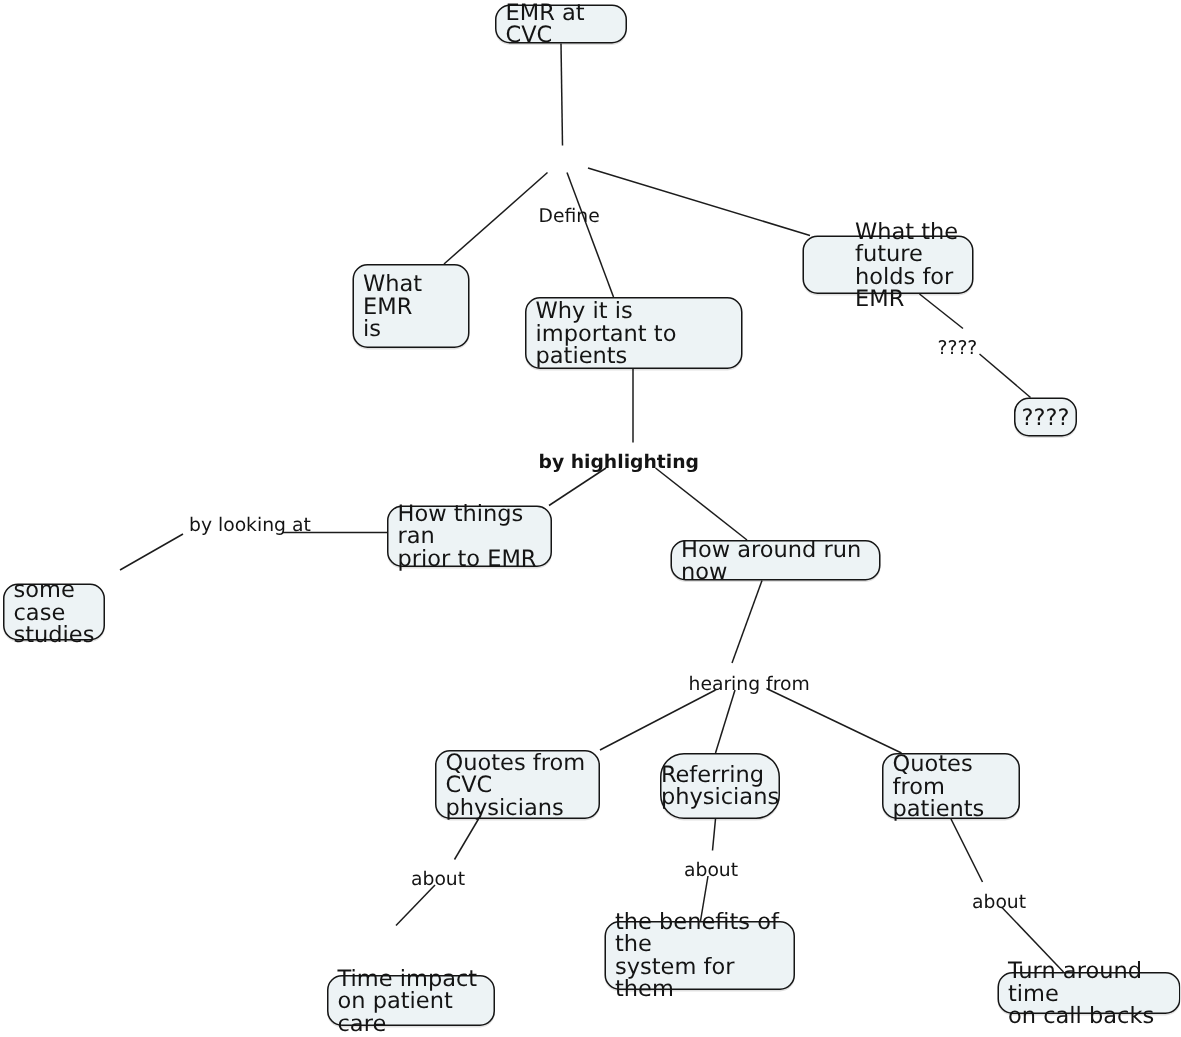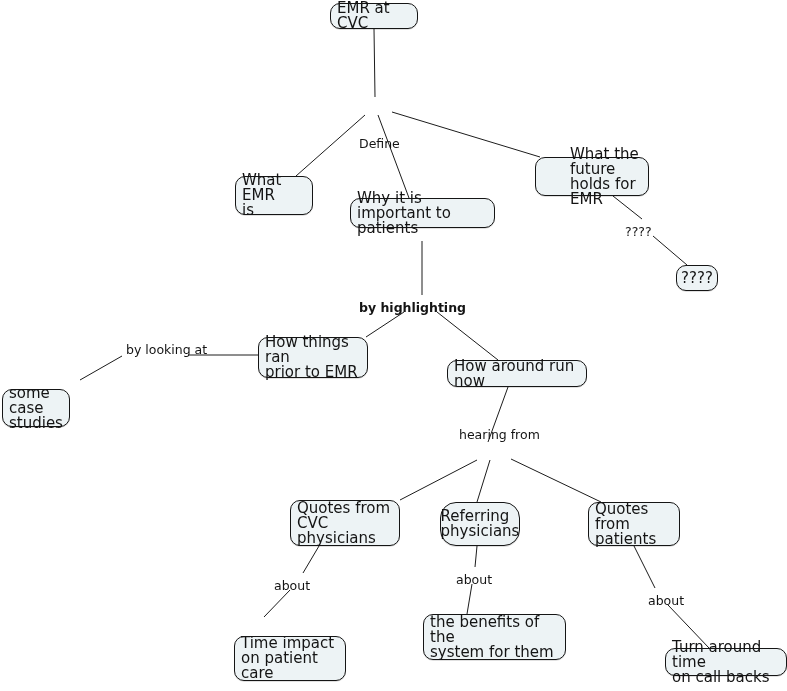--- a/index.html
+++ b/index.html
@@ -90,7 +90,7 @@
 
   <div id="node-layer">
       <div class="node" style="left: 330px; top: 3px; width: 88px; height: 26px;">EMR at CVC</div>
-      <div class="node" style="left: 235px; top: 176px; width: 78px; height: 39px;">What EMR
+      <div class="node" style="left: 235px; top: 176px; width: 78px; height: 56px;">What EMR
 is</div>
       <div class="node" style="left: 350px; top: 198px; width: 145px; height: 30px;">Why it is
 important to patients</div>

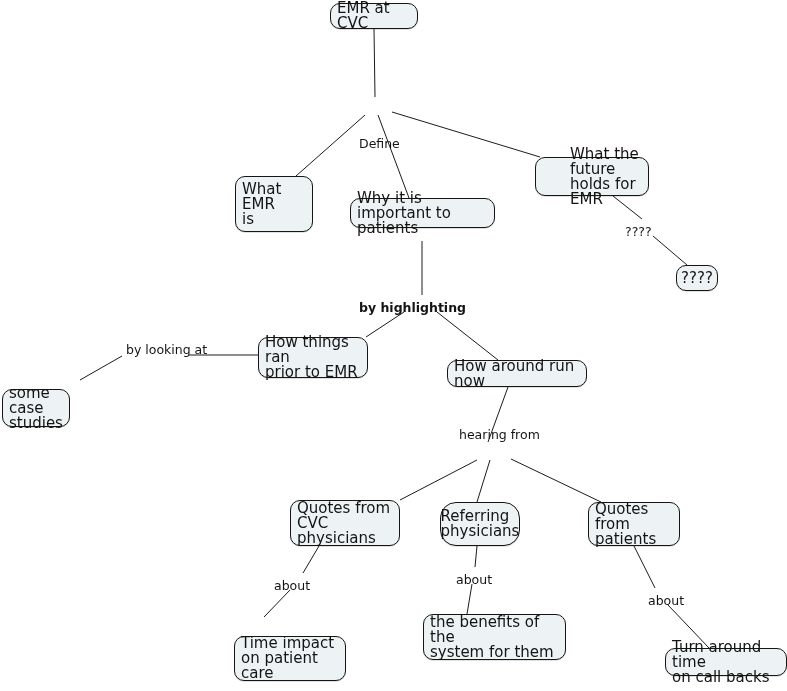--- a/index.html
+++ b/index.html
@@ -92,7 +92,7 @@
       <div class="node" style="left: 330px; top: 3px; width: 88px; height: 26px;">EMR at CVC</div>
       <div class="node" style="left: 235px; top: 176px; width: 78px; height: 56px;">What EMR
 is</div>
-      <div class="node" style="left: 350px; top: 198px; width: 145px; height: 30px;">Why it is
+      <div class="node" style="left: 350px; top: 198px; width: 145px; height: 48px;">Why it is
 important to patients</div>
       <div class="node" style="left: 535px; top: 157px; width: 114px; height: 39px; padding-left: 34px;">What the future
 holds for EMR</div>

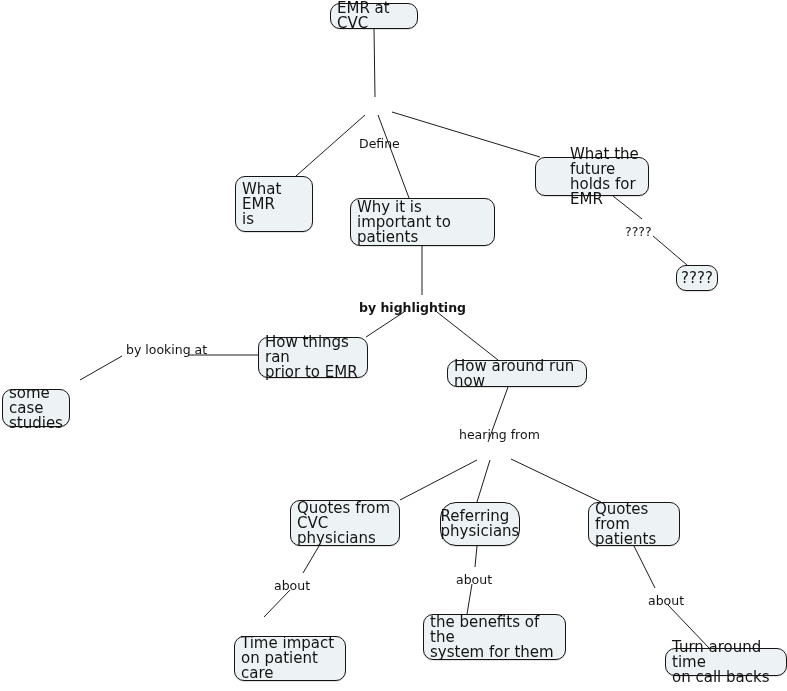--- a/index.html
+++ b/index.html
@@ -120,7 +120,7 @@
       <div class="link-label" style="left: 625px; top: 224px;">????</div>
       <div class="link-label" style="left: 359px; top: 300px; font-weight: bold;">by highlighting</div>
       <div class="link-label" style="left: 126px; top: 342px;">by looking at</div>
-      <div class="link-label" style="left: 459px; top: 427px;">hearing from</div>
+      <div class="link-label" style="left: 459px; top: 448px;">hearing from</div>
       <div class="link-label" style="left: 274px; top: 578px;">about</div>
       <div class="link-label" style="left: 456px; top: 572px;">about</div>
       <div class="link-label" style="left: 648px; top: 593px;">about</div>

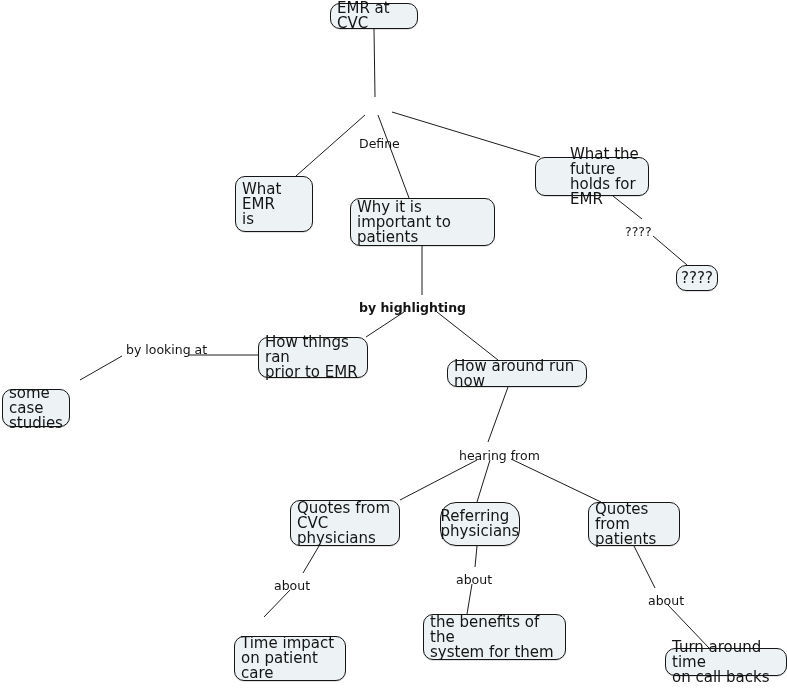--- a/index.html
+++ b/index.html
@@ -110,7 +110,7 @@
 patients</div>
       <div class="node" style="left: 218px; top: 636px; width: 112px; height: 45px; margin-left: 16px;">Time impact
 on patient care</div>
-      <div class="node" style="left: 423px; top: 614px; width: 143px; height: 46px;">the benefits of the
+      <div class="node" style="left: 403px; top: 614px; width: 127px; height: 46px;">the benefits of the
 system for them</div>
       <div class="node" style="left: 665px; top: 648px; width: 122px; height: 28px;">Turn around time
 on call backs</div>

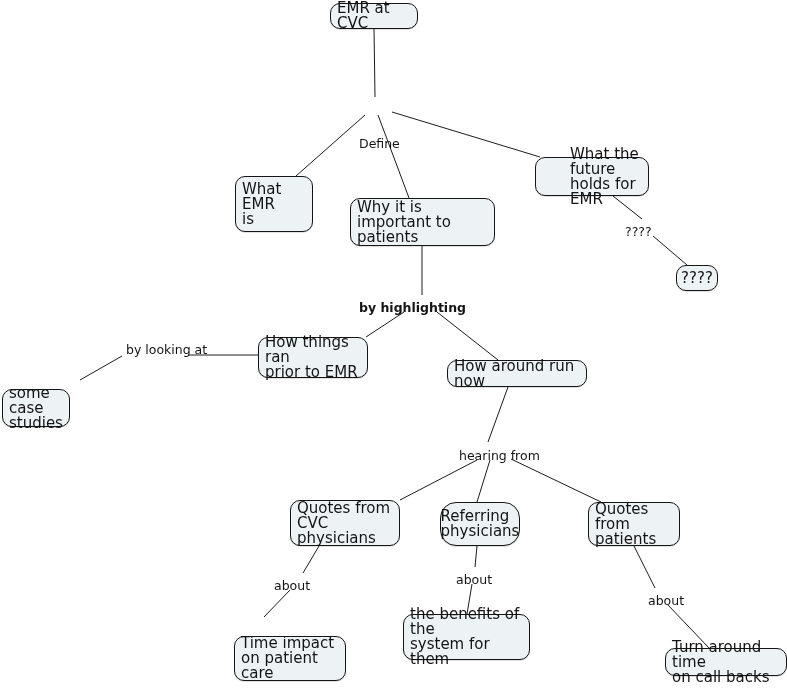--- a/index.html
+++ b/index.html
@@ -108,7 +108,7 @@
 physicians</div>
       <div class="node" style="left: 588px; top: 502px; width: 92px; height: 44px;">Quotes from
 patients</div>
-      <div class="node" style="left: 218px; top: 636px; width: 112px; height: 45px; margin-left: 16px;">Time impact
+      <div class="node" style="left: 218px; top: 650px; width: 112px; height: 34px;">Time impact
 on patient care</div>
       <div class="node" style="left: 403px; top: 614px; width: 127px; height: 46px;">the benefits of the
 system for them</div>

